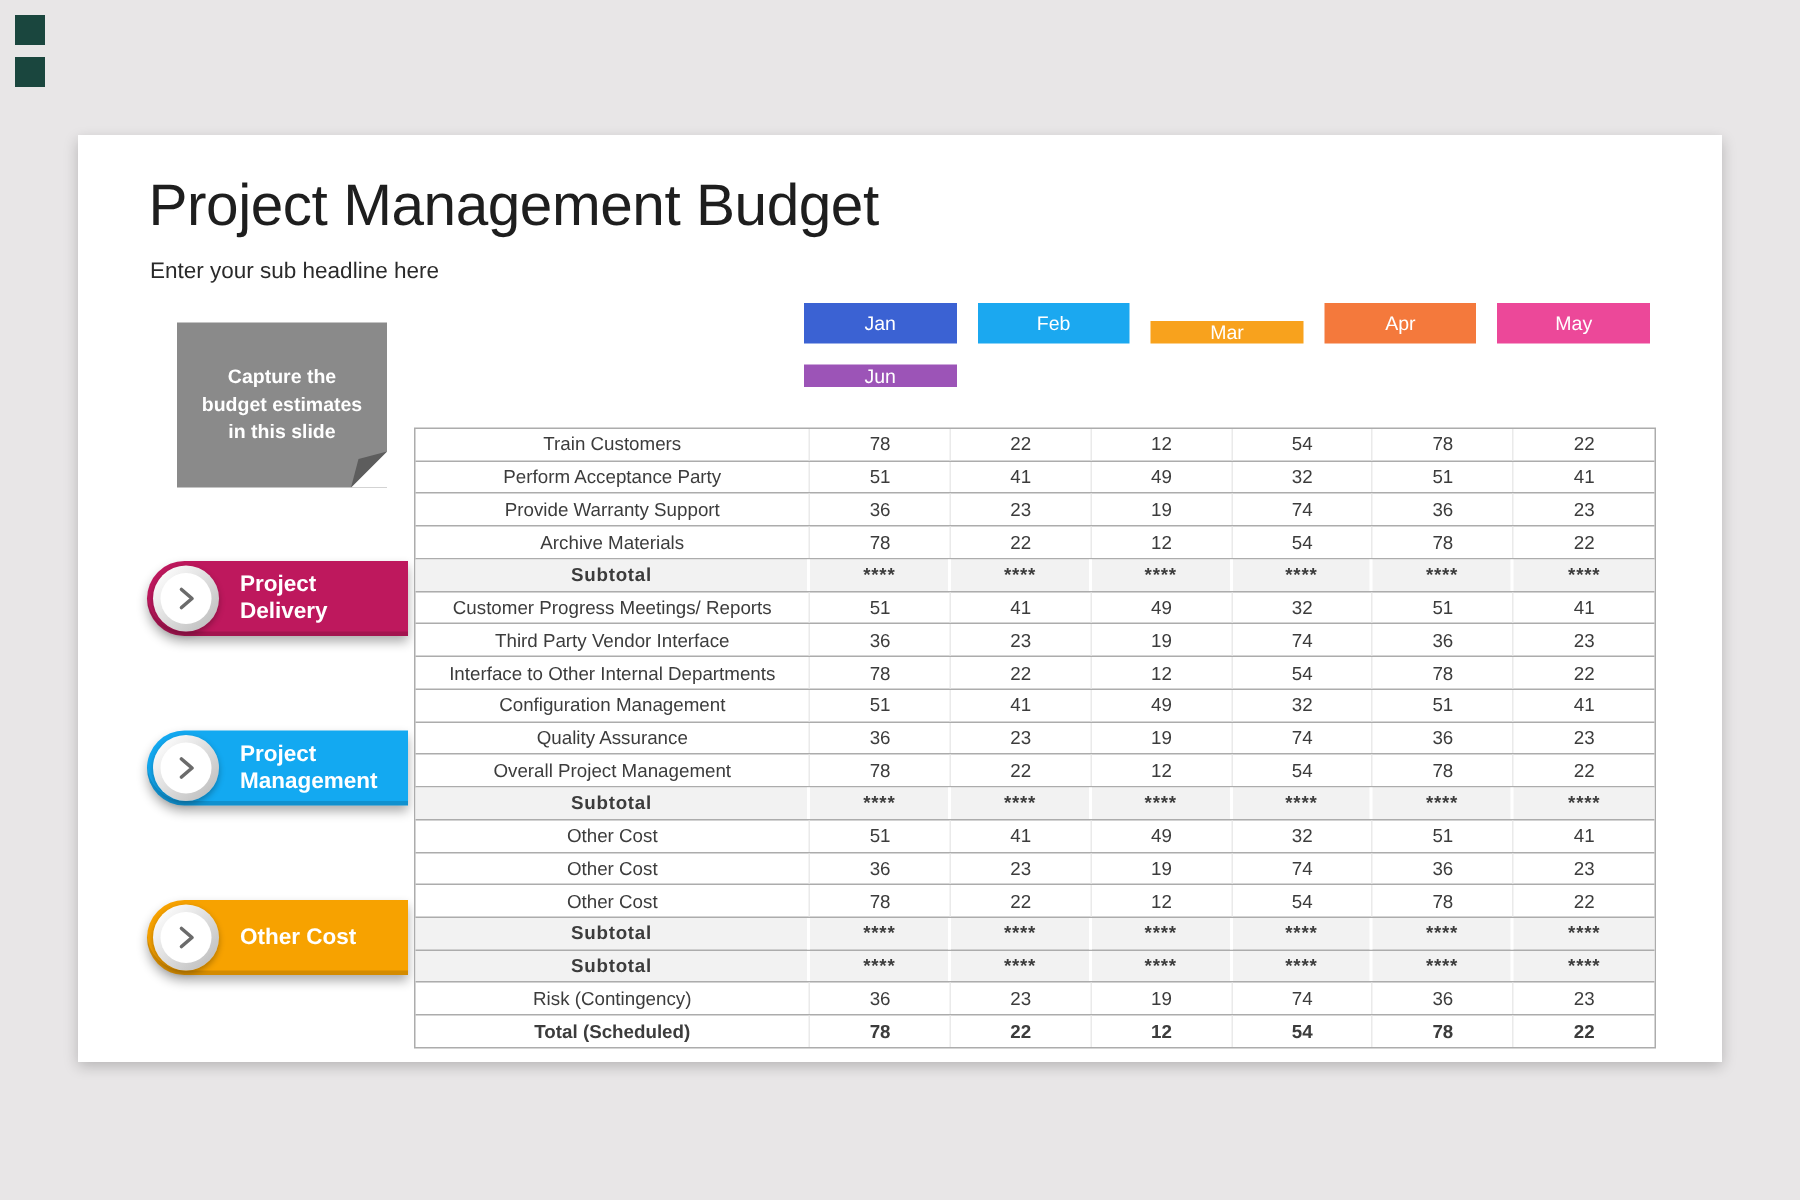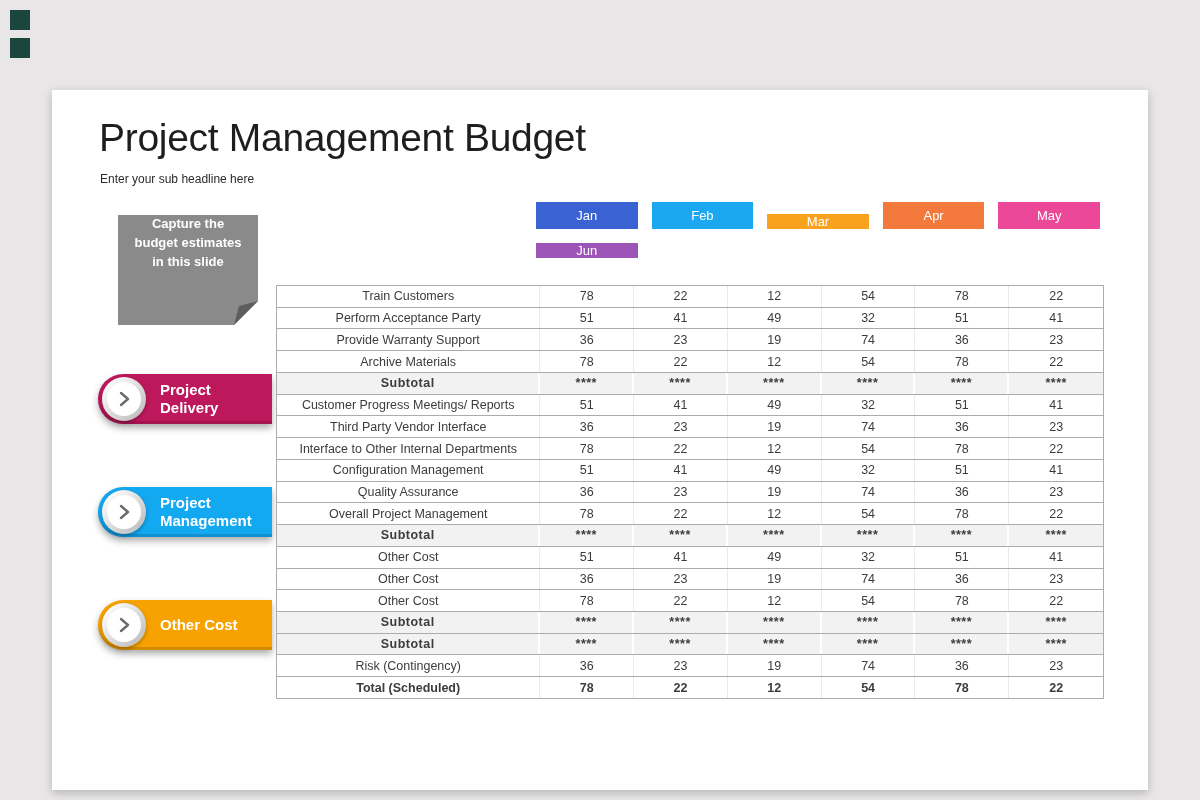--- a/index.html
+++ b/index.html
@@ -14,7 +14,7 @@
   .decor-sq.s2{top:38px;}
 
   .slide{
-    position:absolute;left:52px;top:90px;width:1096px;height:700px;
+    position:absolute;left:52px;top:90px;width:1096px;height:618px;
     background:#ffffff;box-shadow:0 3px 9px rgba(0,0,0,0.22);
   }
   .title{

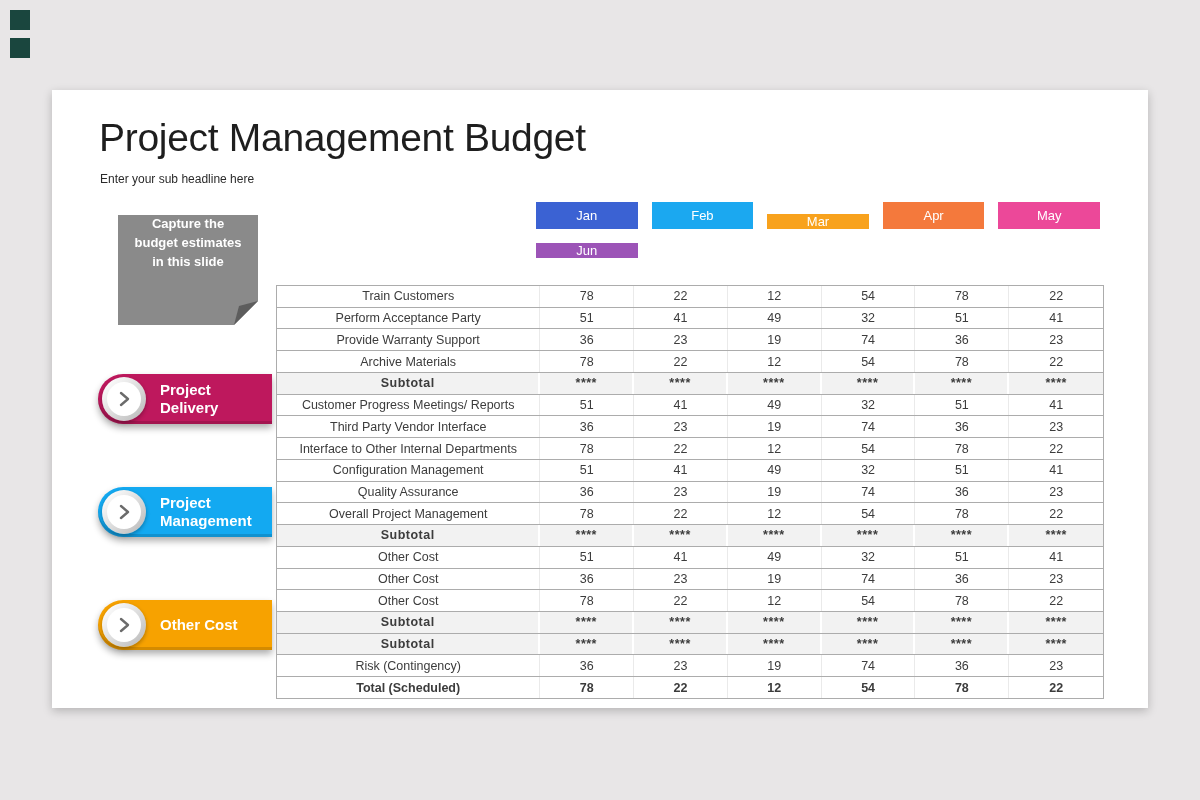--- a/index.html
+++ b/index.html
@@ -23,7 +23,7 @@
   }
   .subtitle{
     position:absolute;left:48px;top:82px;
-    font-size:12px;color:#2A2A2A;
+    font-size:15px;color:#2A2A2A;
   }
 
   .callout{

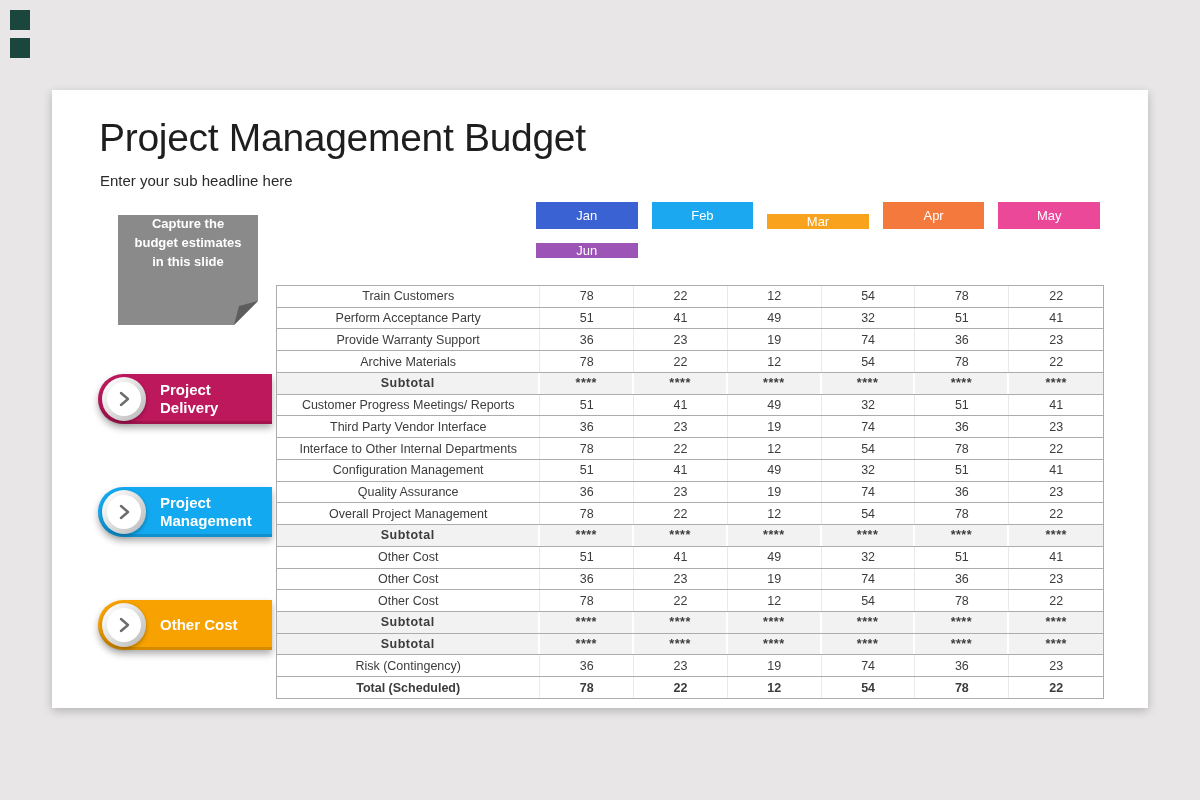--- a/index.html
+++ b/index.html
@@ -30,7 +30,7 @@
     position:absolute;left:66px;top:125px;width:140px;height:110px;
     background:#8A8A8A;color:#ffffff;
     font-size:13px;font-weight:bold;line-height:1.45;text-align:center;
-    display:flex;justify-content:center;
+    display:flex;align-items:center;justify-content:center;
     padding:0 12px;box-sizing:border-box;
   }
   .callout .fold{position:absolute;right:0;bottom:0;display:block;}

